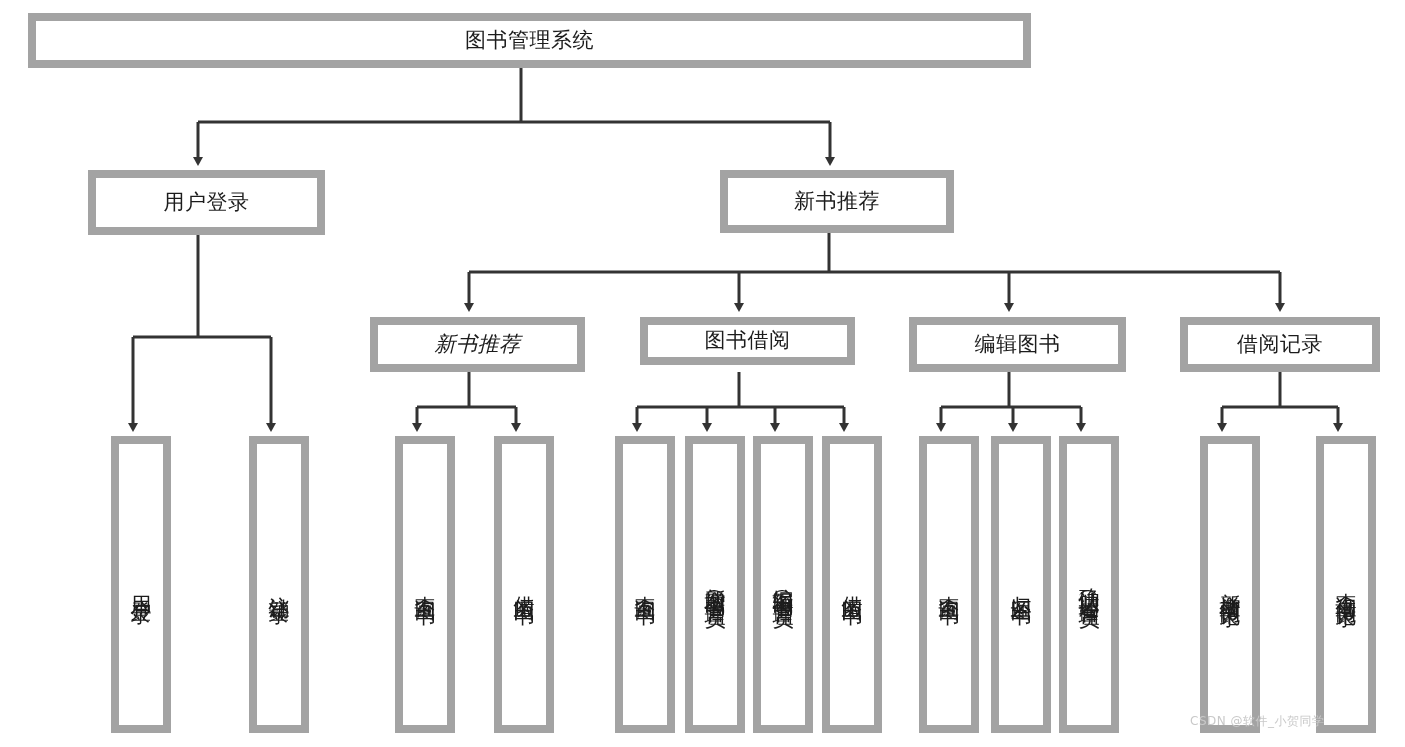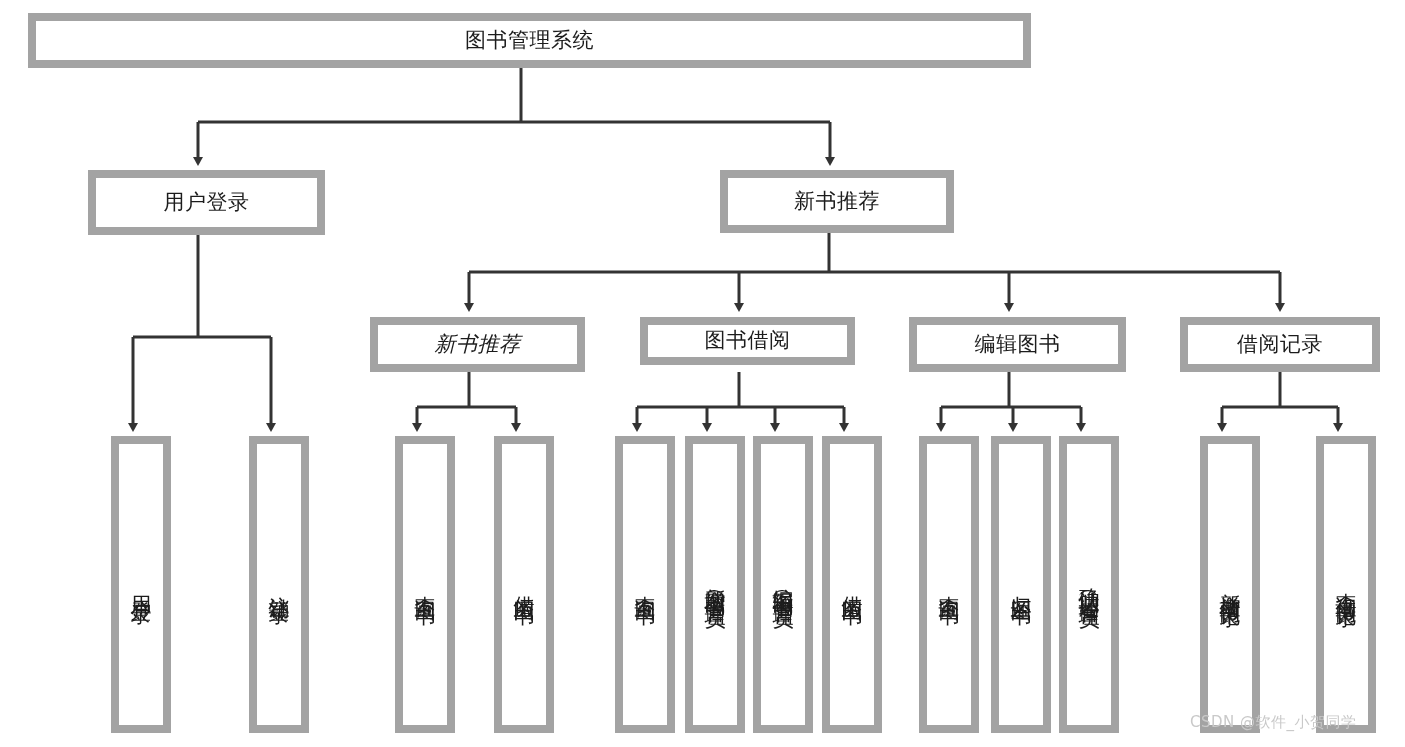--- a/index.html
+++ b/index.html
@@ -60,7 +60,7 @@
   .watermark {
     position: absolute;
     color: #c9c9c9;
-    font-size: 15px;
+    font-size: 12px;
     letter-spacing: 0.5px;
     white-space: nowrap;
     z-index: 5;

